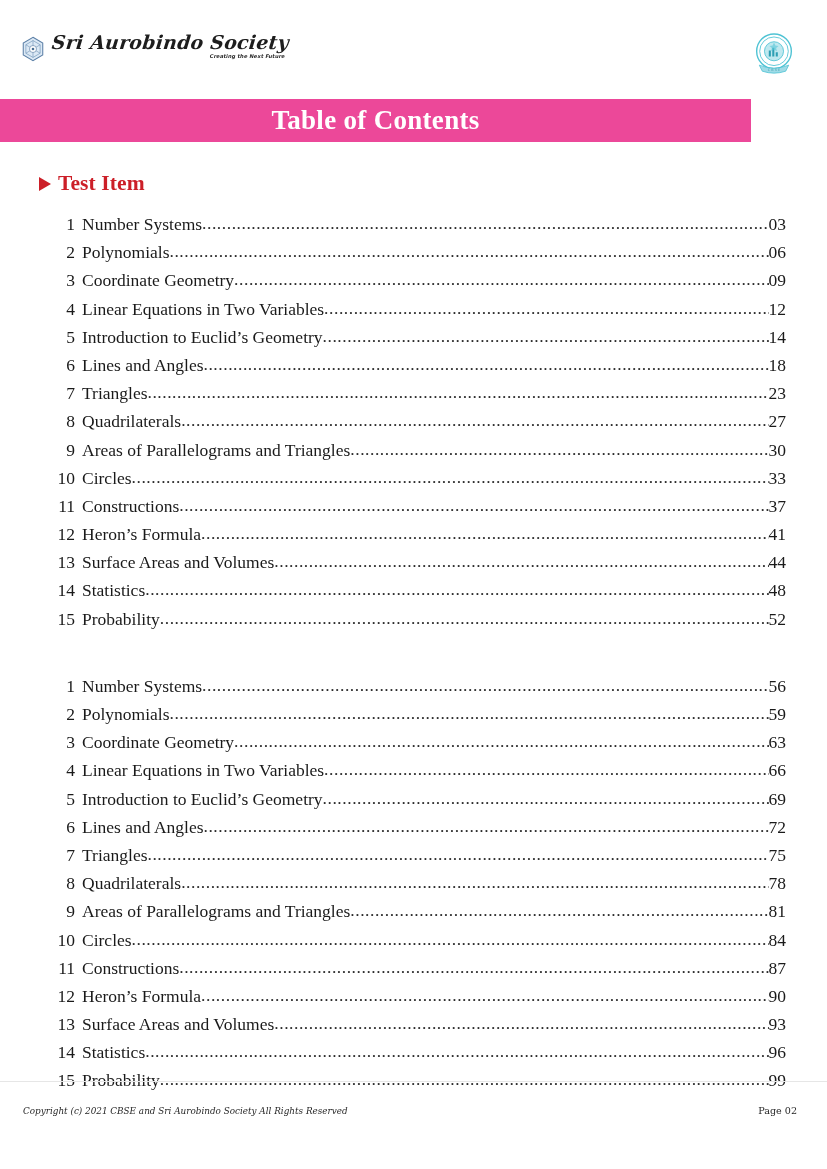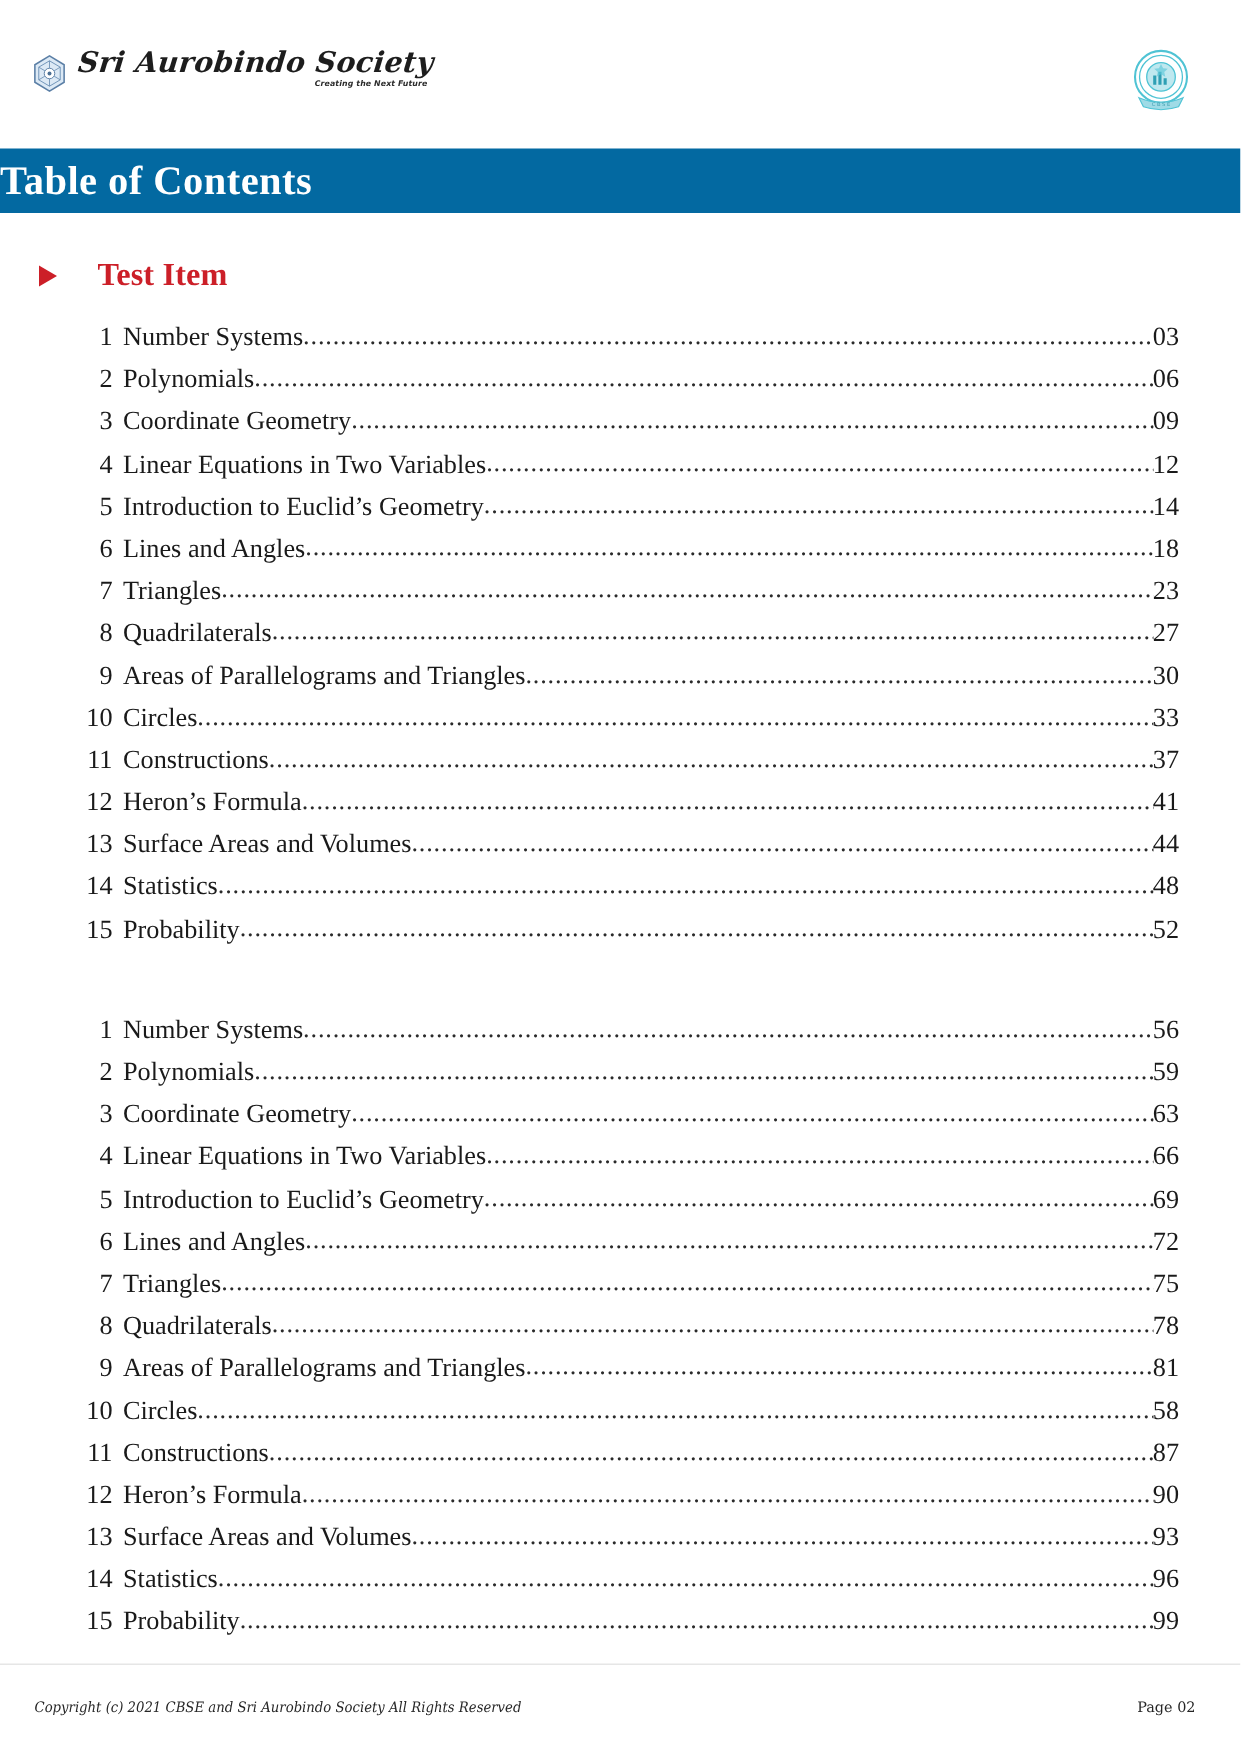--- a/index.html
+++ b/index.html
@@ -79,11 +79,12 @@
     position: absolute;
     left: 0;
     top: 99px;
-    width: 827px;
+    width: 751px;
     height: 43px;
-    background: #0369a1;
+    background: #ec4899;
     display: flex;
     align-items: center;
+    justify-content: center;
   }
   .title-banner-text {
     color: #ffffff;

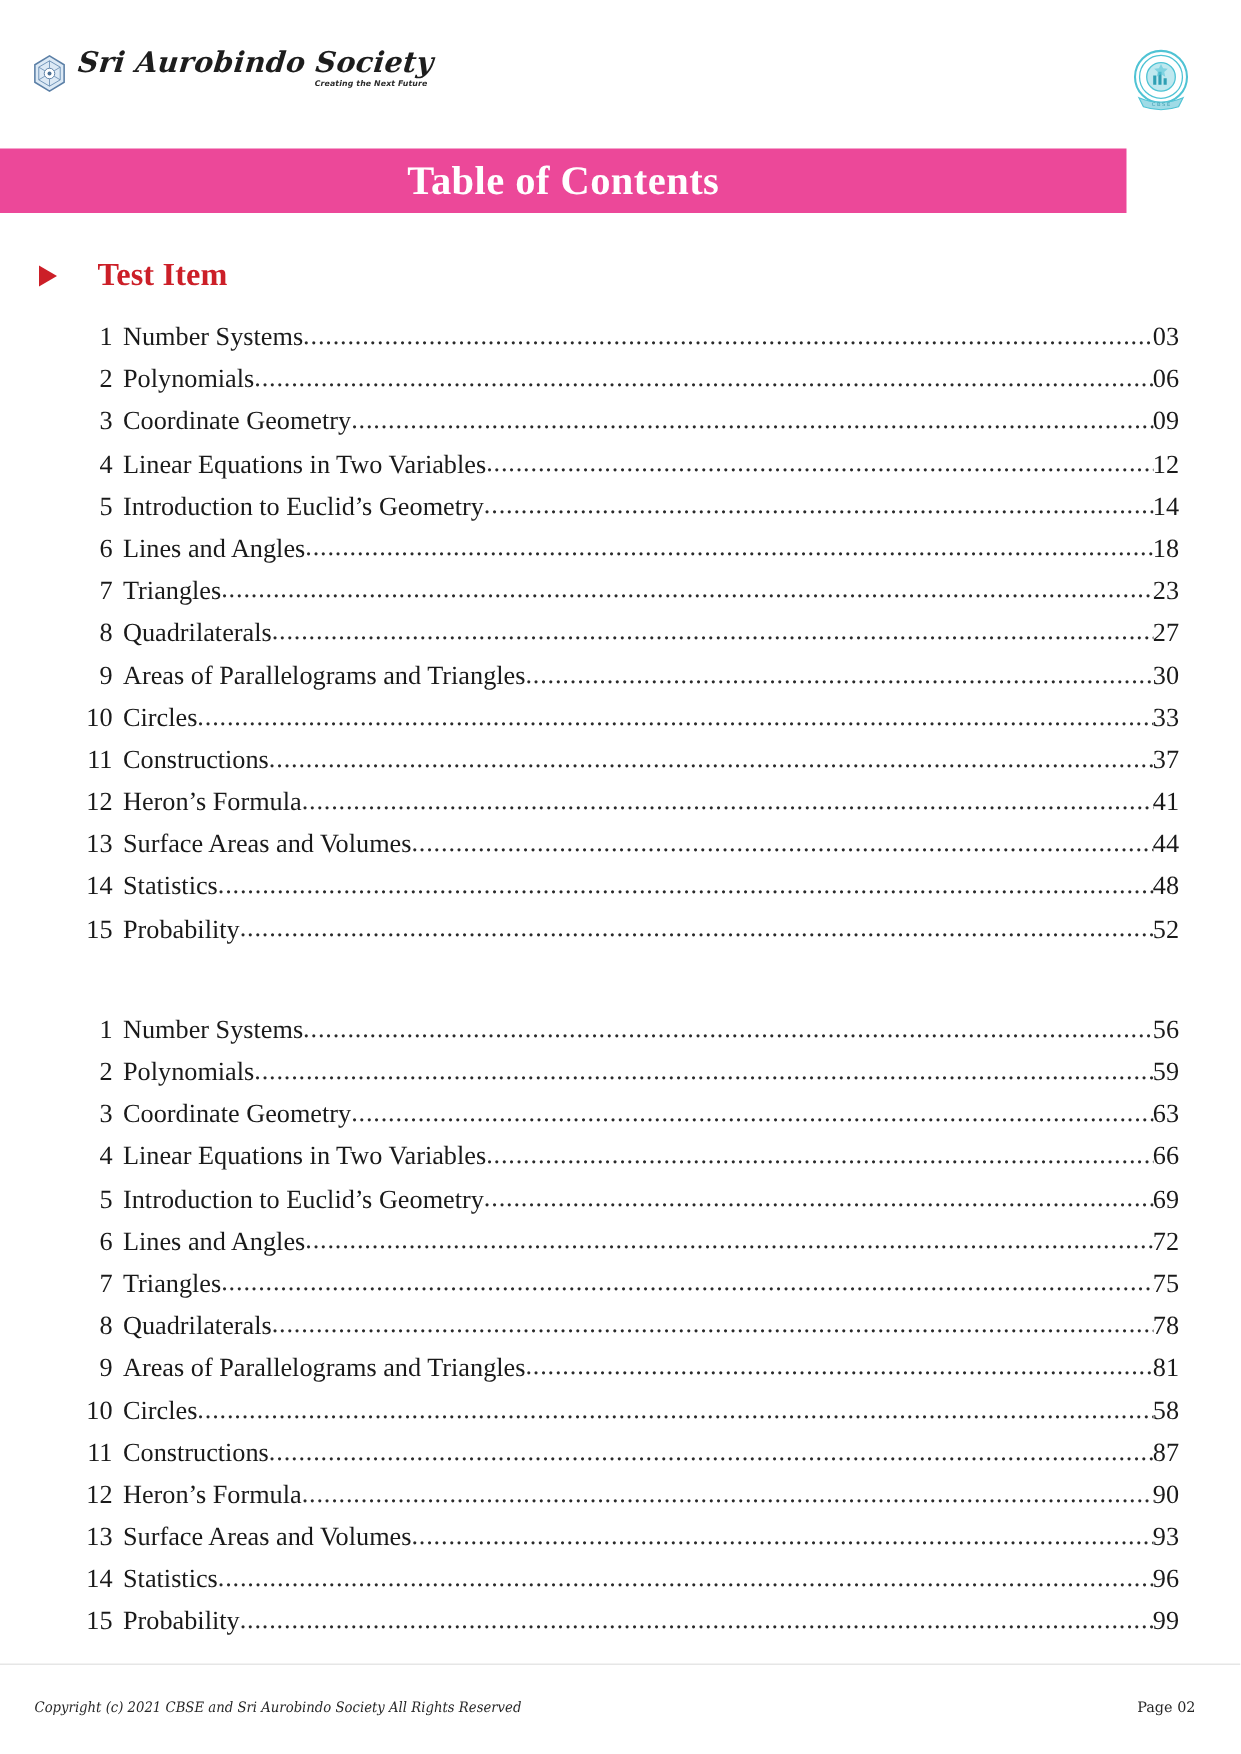--- a/index.html
+++ b/index.html
@@ -110,8 +110,8 @@
   .section-heading {
     display: flex;
     align-items: center;
-    gap: 27px;
-    margin-left: 26px;
+    gap: 7px;
+    margin-left: 39px;
     margin-bottom: 14px;
   }
   .section-marker {

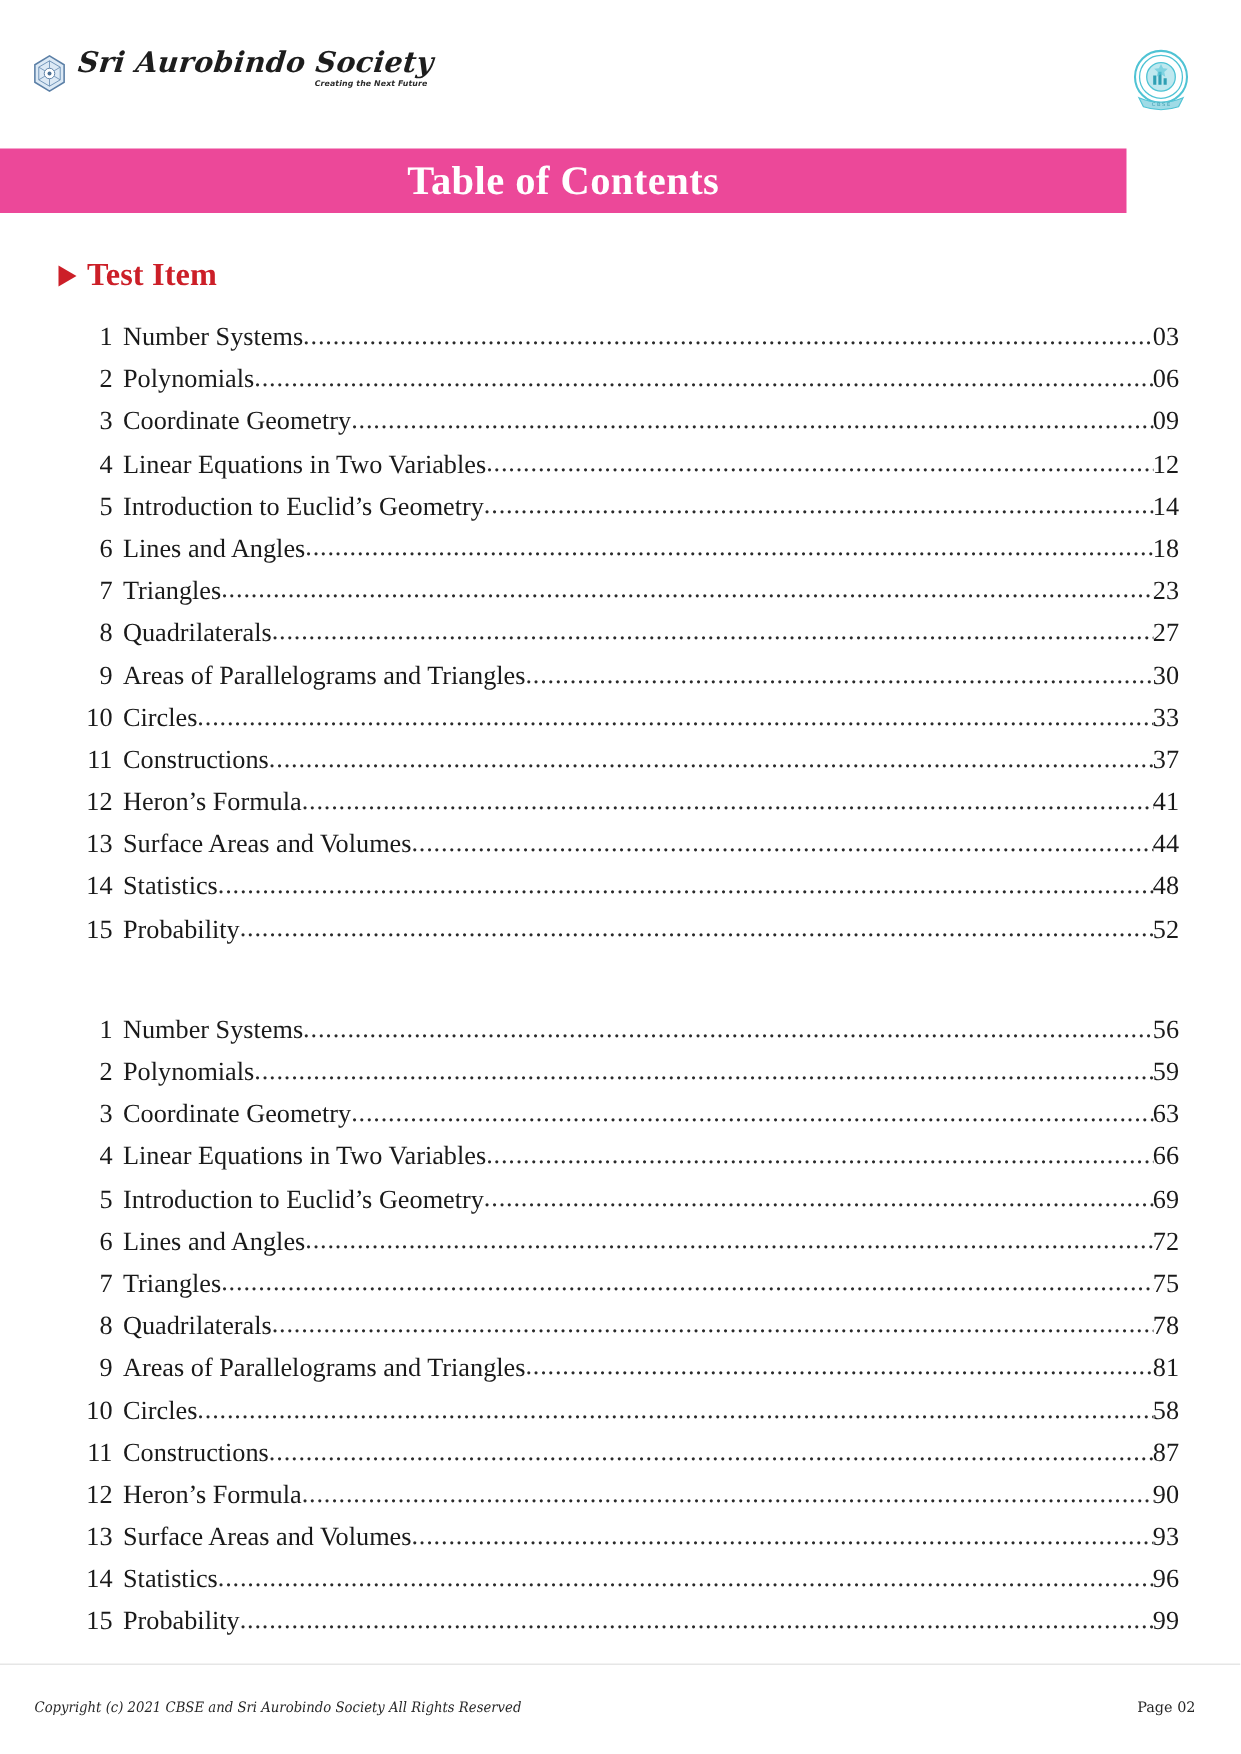--- a/index.html
+++ b/index.html
@@ -418,7 +418,7 @@
           <span class="entry-index">10</span>
           <span class="entry-label">Circles</span>
           <span class="entry-leader">............................................................................................................................................</span>
-          <span class="entry-page">58</span>
+          <span class="entry-page">84</span>
         </li>
         <li class="toc-entry">
           <span class="entry-index">11</span>

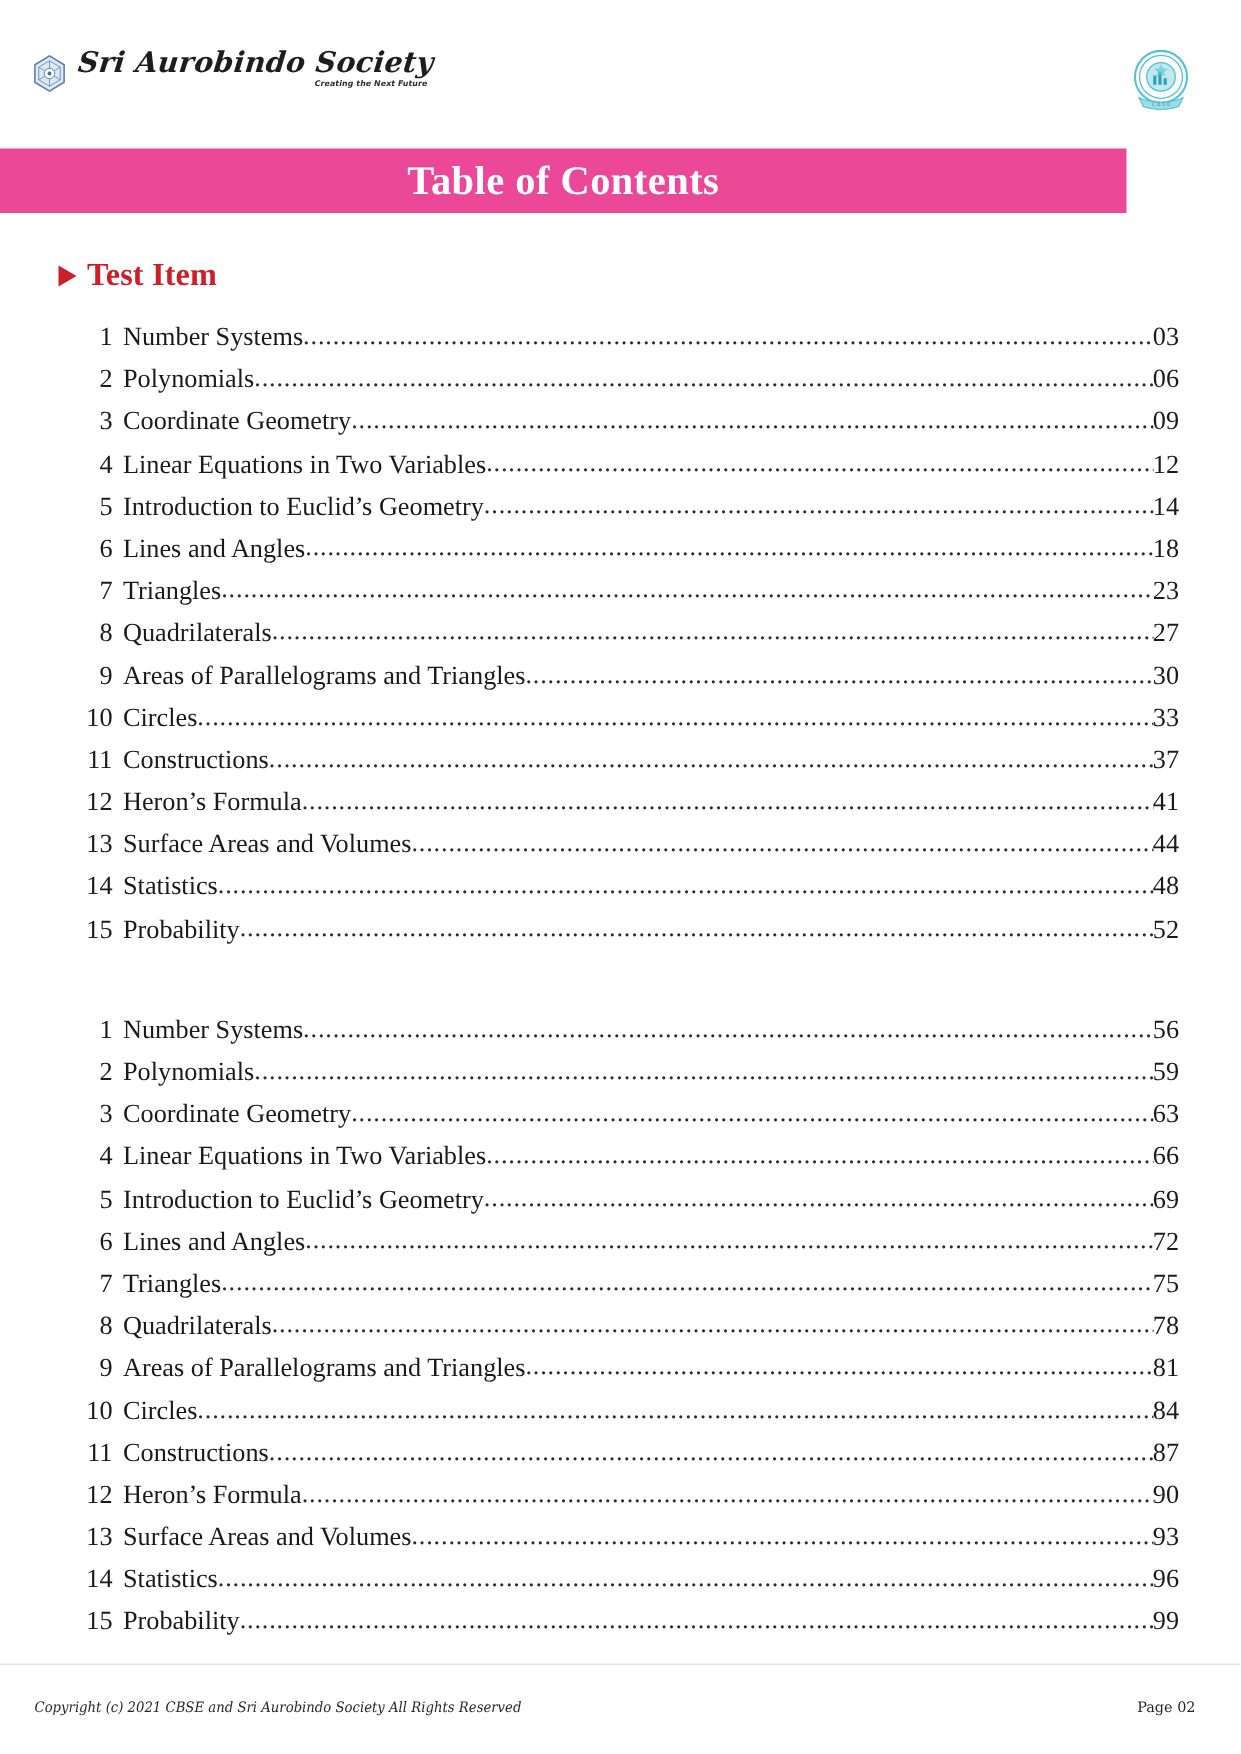--- a/index.html
+++ b/index.html
@@ -180,7 +180,7 @@
     left: 0;
     bottom: 0;
     width: 827px;
-    height: 60px;
+    height: 88px;
     text-decoration: underline;
   }
   .footer-rule {

